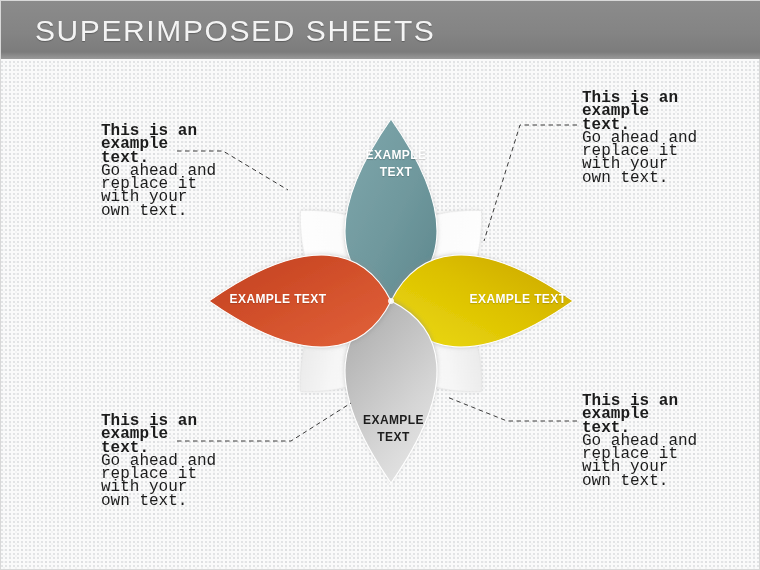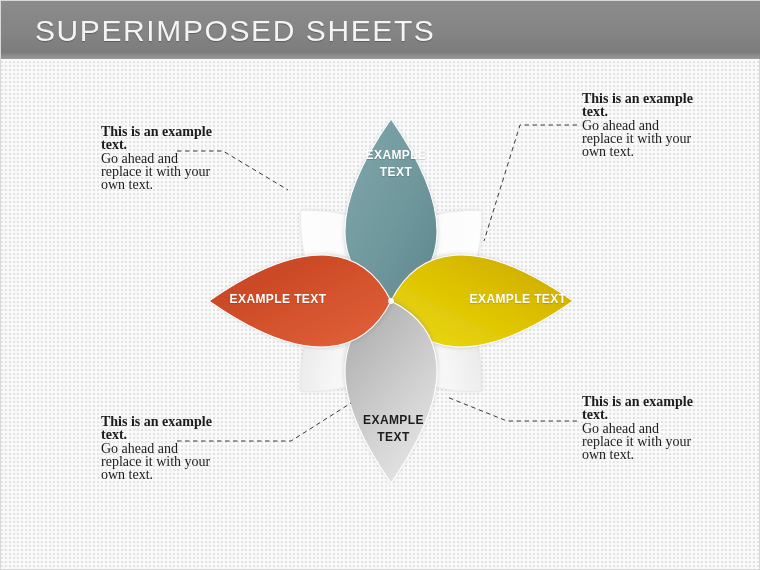--- a/index.html
+++ b/index.html
@@ -96,8 +96,8 @@
   .callout {
     position: absolute;
     width: 120px;
-    font-family: Liberation Serif, serif;
-    font-size: 14px;
+    font-family: Liberation Mono, monospace;
+    font-size: 16px;
     line-height: 13.3px;
     color: #1c1c1c;
   }

